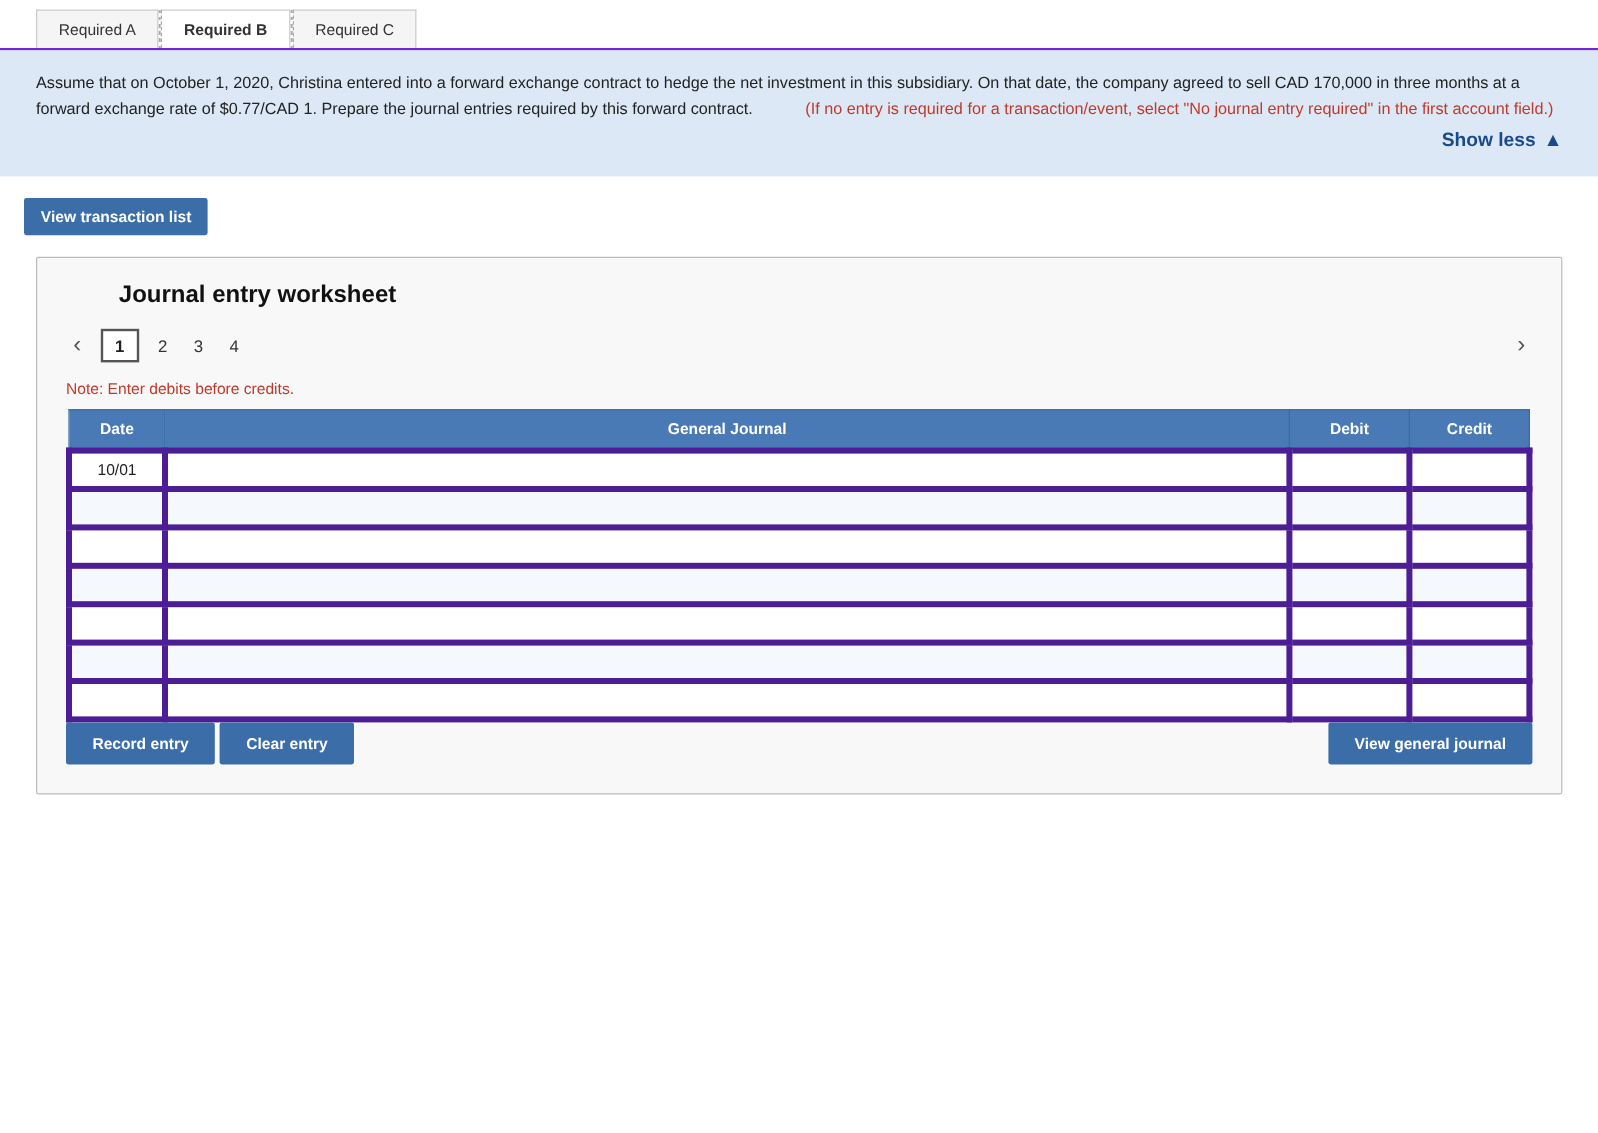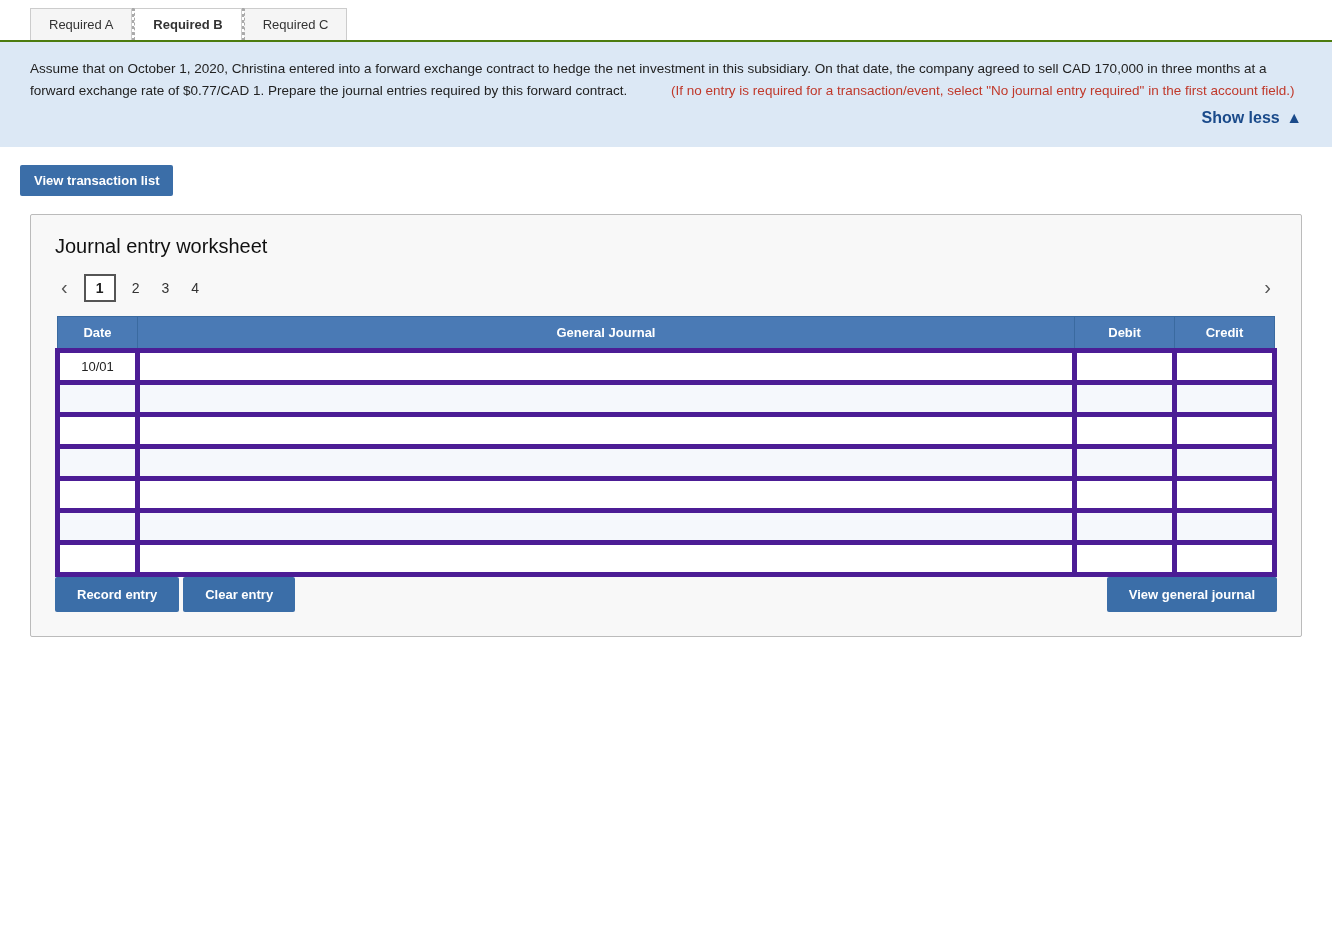--- a/index.html
+++ b/index.html
@@ -15,7 +15,7 @@
     
     .tabs-bar {
       display: flex;
-      border-bottom: 2px solid #4d7c0f;
+      border-bottom: 2px solid #6d28d9;
       padding: 8px 30px 0 30px;
       background: #fff;
       gap: 0;

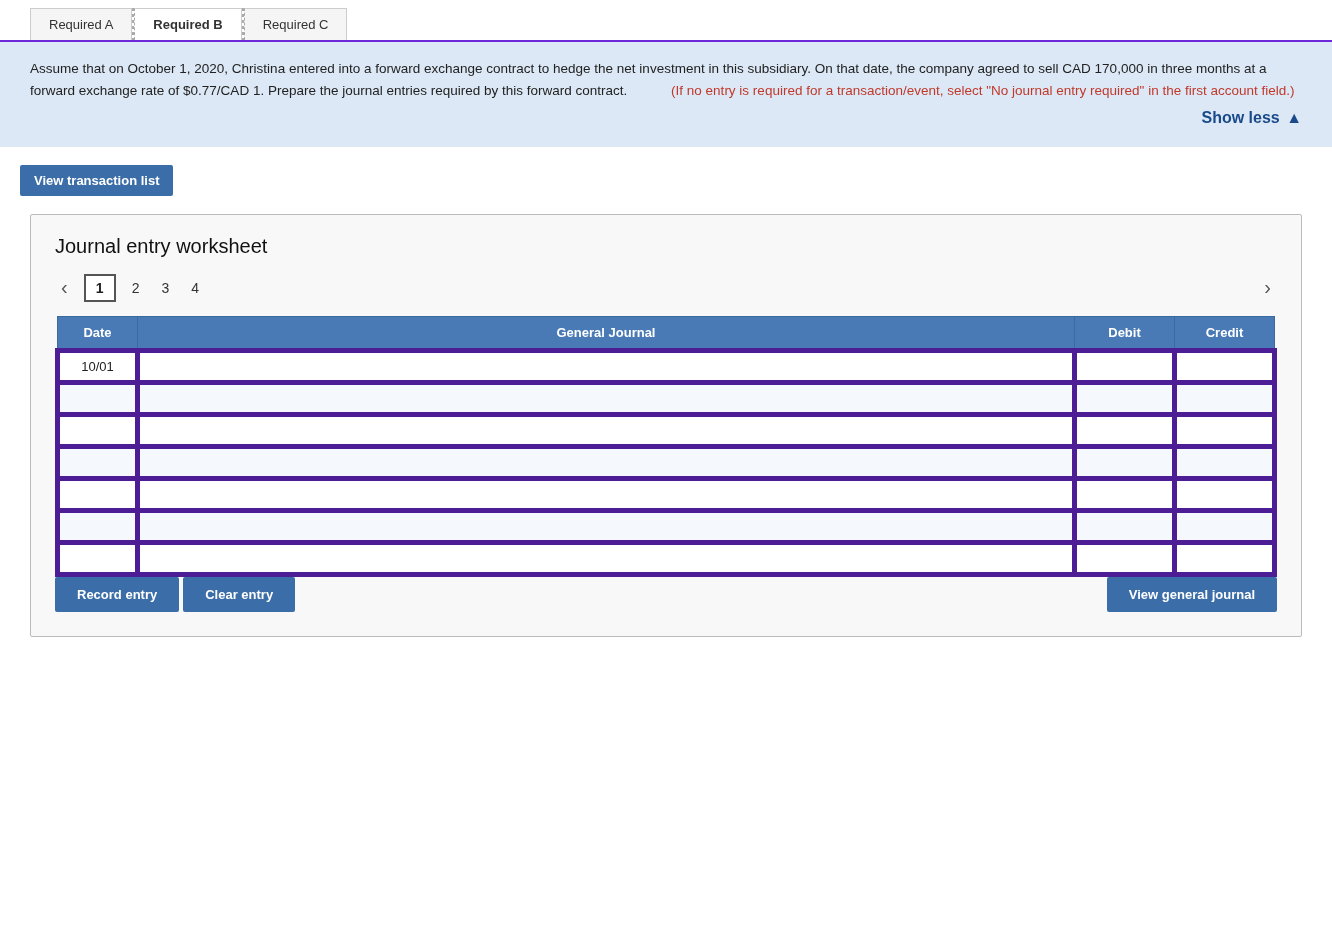--- a/index.html
+++ b/index.html
@@ -95,9 +95,10 @@
     }
     .worksheet-title {
       font-size: 20px;
-      font-weight: normal;
+      font-weight: bold;
       margin-bottom: 16px;
       color: #111;
+      margin-left: 44px;
     }
 
     

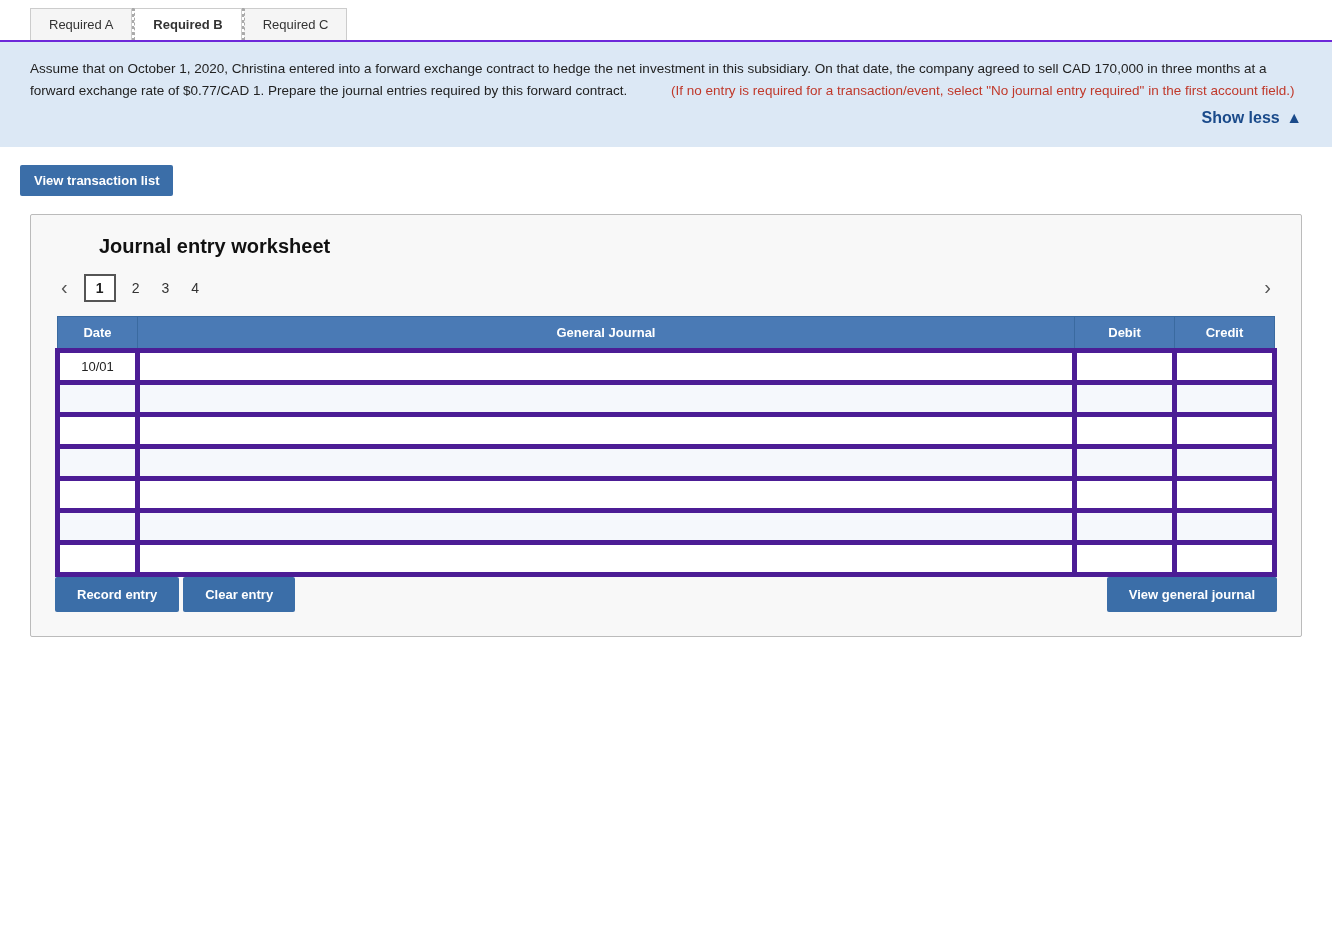--- a/index.html
+++ b/index.html
@@ -269,6 +269,7 @@
   </div>
 
 
+  <div class="note-text">Note: Enter debits before credits.</div>
 
   <table class="journal-table">
     <thead>

